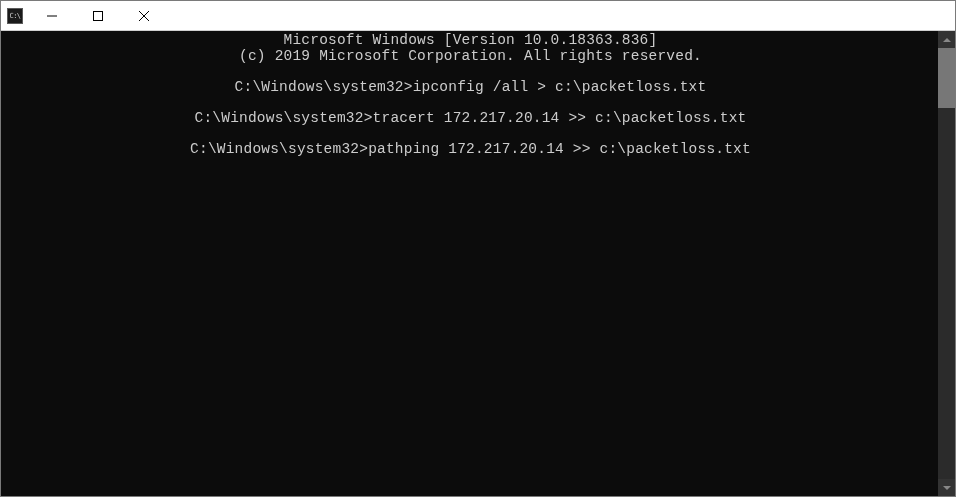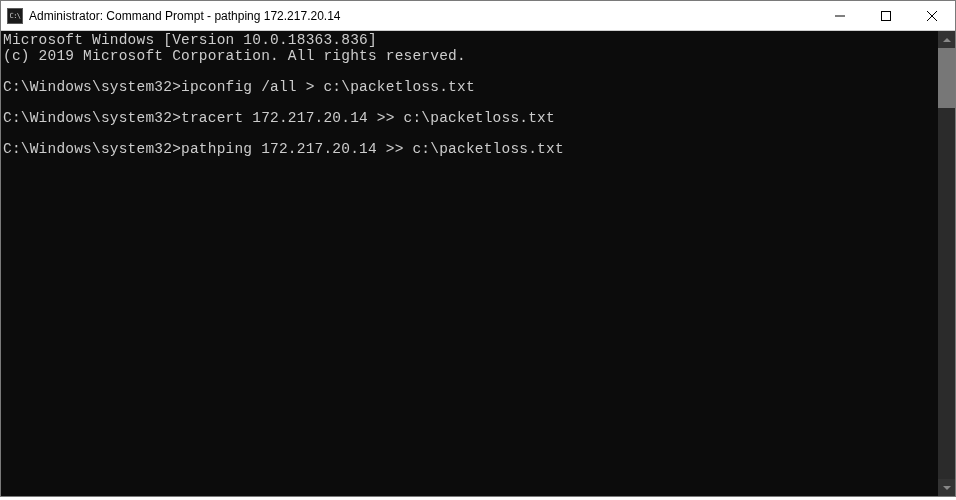--- a/index.html
+++ b/index.html
@@ -123,7 +123,6 @@
 
   <div class="titlebar">
     <div class="app-icon">C:\</div>
-    <div class="title-text">Administrator: Command Prompt - pathping  172.217.20.14</div>
     <div class="window-controls">
       <div class="win-btn">
         <svg viewBox="0 0 10 10">

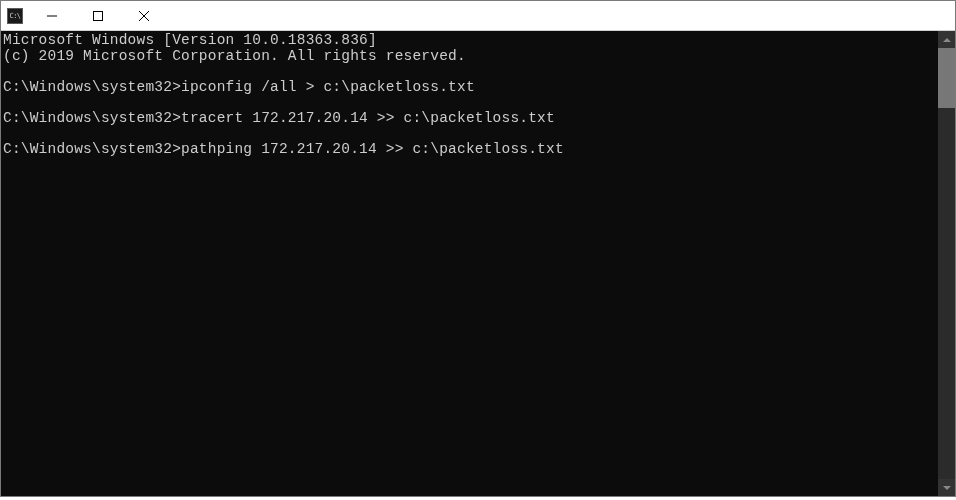--- a/index.html
+++ b/index.html
@@ -72,6 +72,7 @@
       display: flex;
       background: #0c0c0c;
       position: relative;
+      text-align: center;
     }
     .terminal {
       flex: 1;

